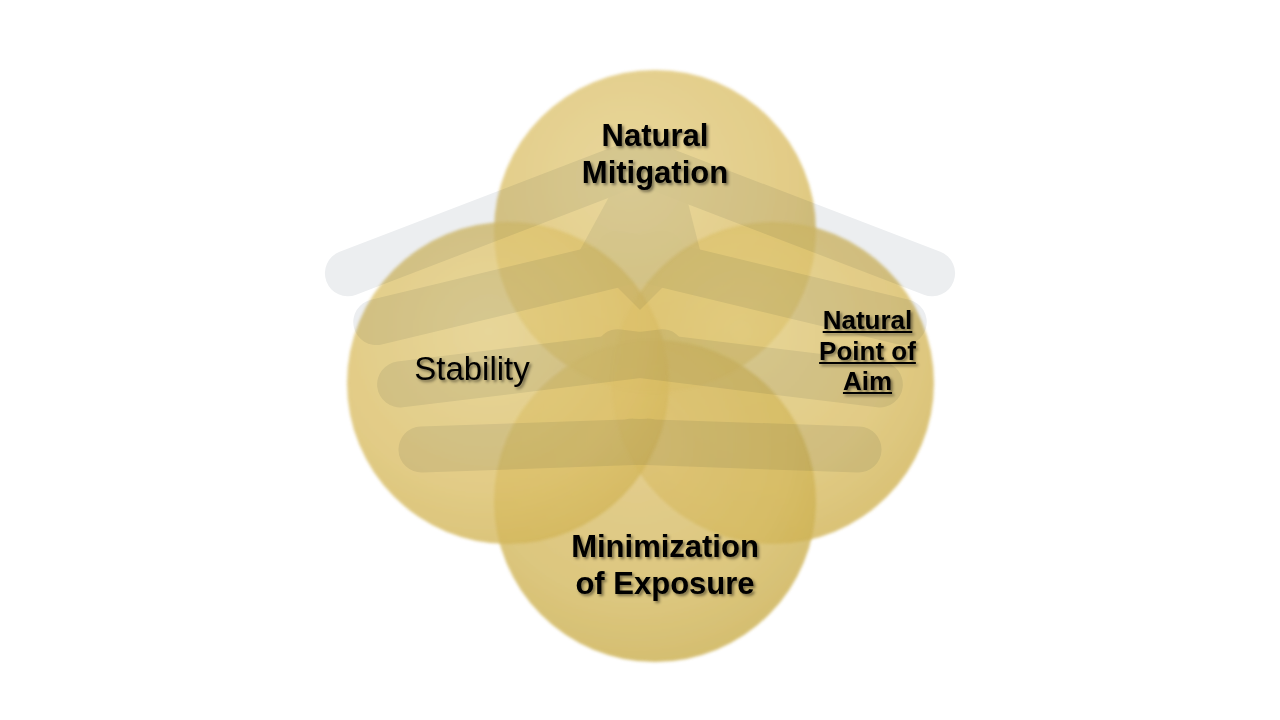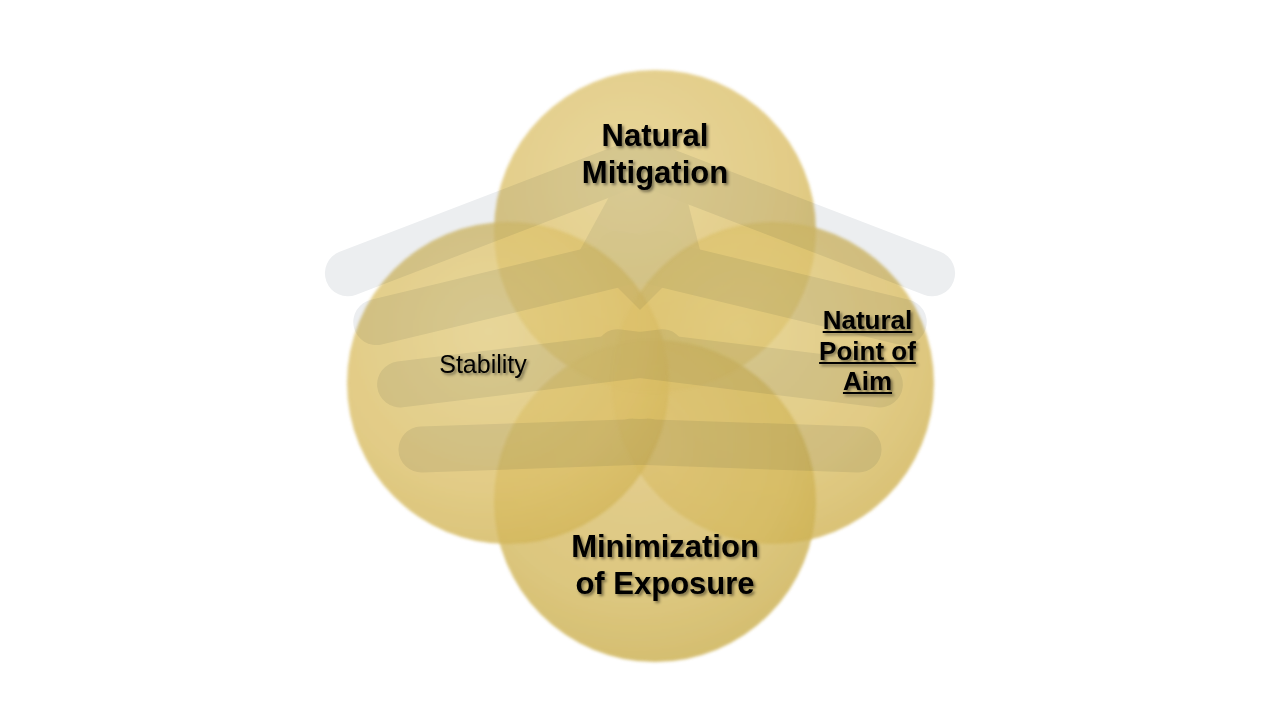--- a/index.html
+++ b/index.html
@@ -77,10 +77,10 @@
     font-weight: bold;
   }
   .label-left {
-    left: 363px;
+    left: 352px;
     top: 350px;
     width: 240px;
-    font-size: 25px;
+    font-size: 33px;
     font-weight: normal;
   }
 </style>

